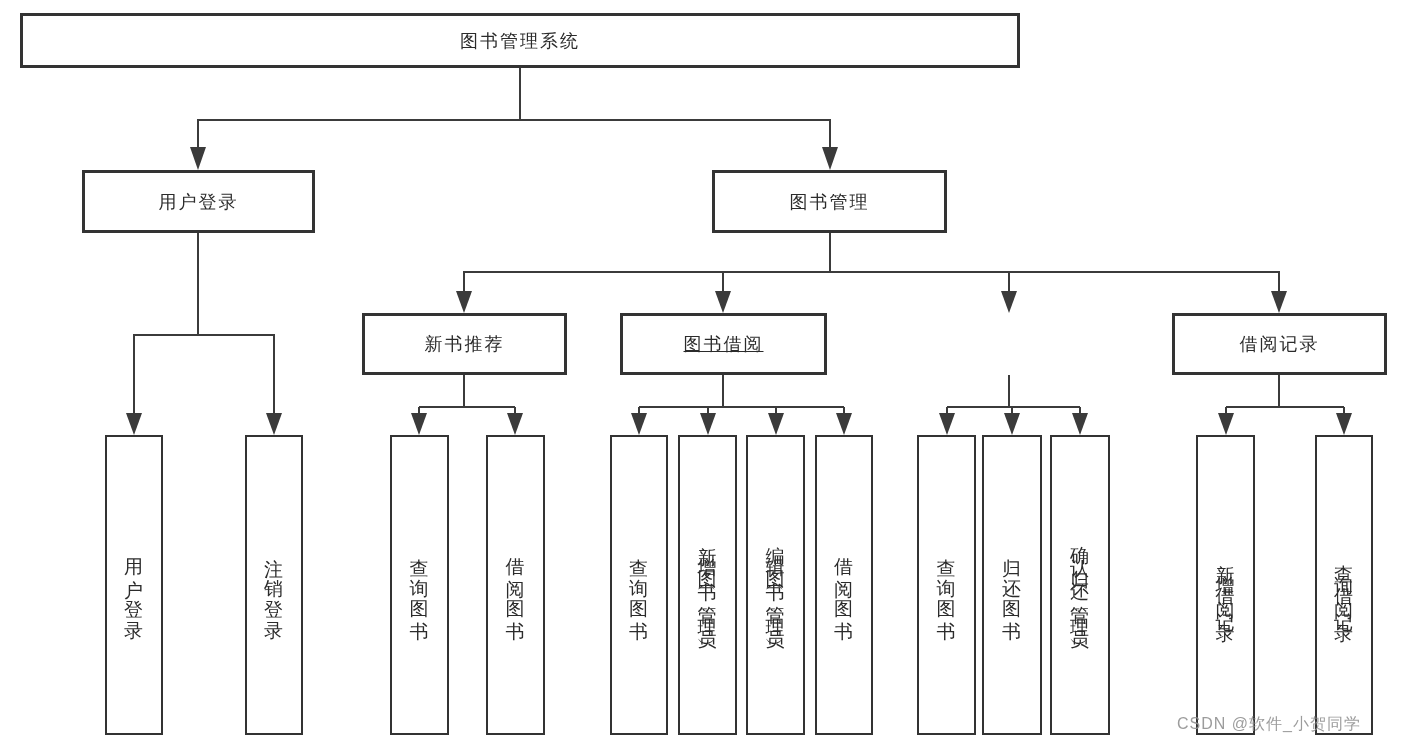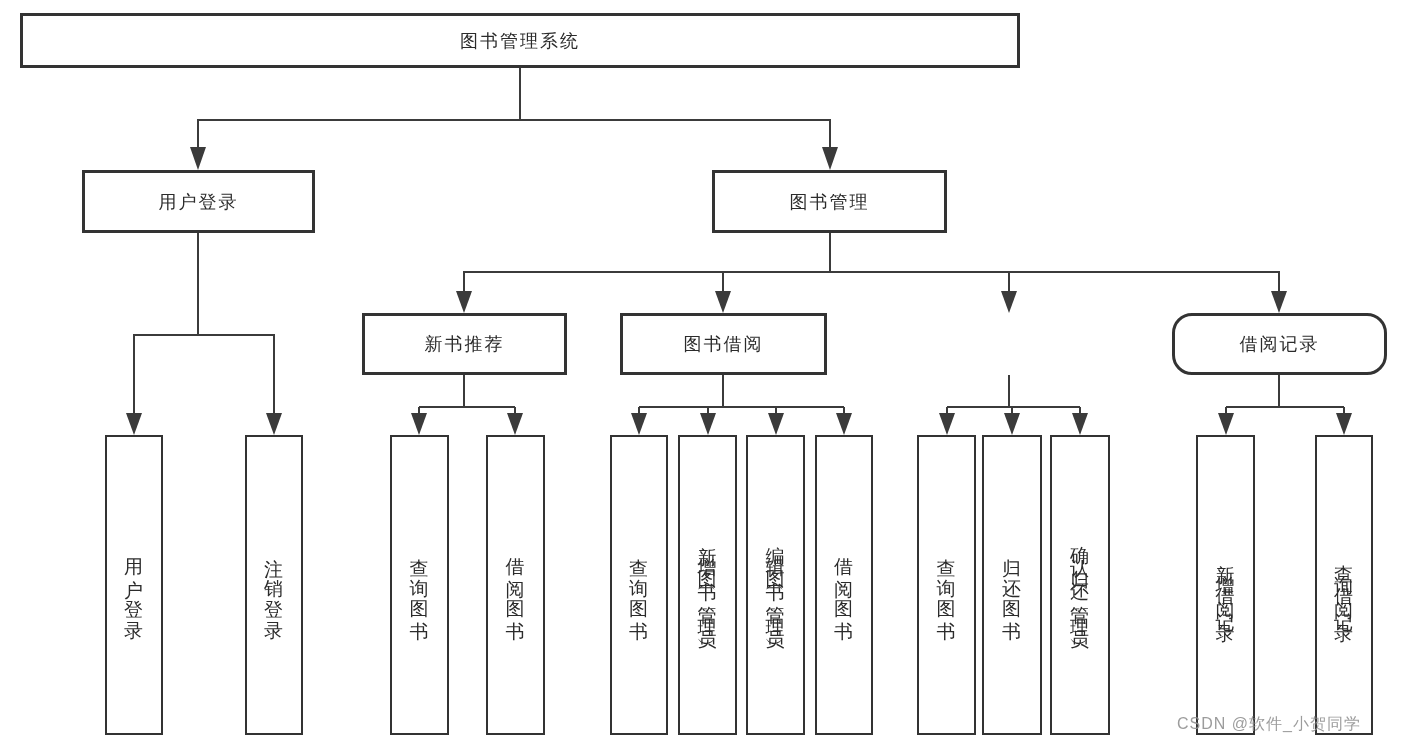--- a/index.html
+++ b/index.html
@@ -44,7 +44,7 @@
   [data-name="node-user-login"]{left:82px;top:170px;width:233px;height:63px;}
   [data-name="node-book-management"]{left:712px;top:170px;width:235px;height:63px;}
   [data-name="node-new-book-recommend"]{left:362px;top:313px;width:205px;height:62px;}
-  [data-name="node-book-borrow"]{left:620px;top:313px;width:207px;height:62px;}
+  [data-name="node-book-borrow"]{left:620px;top:313px;width:207px;height:62px;text-decoration:underline;}
   [data-name="node-current-borrow"]{left:902px;top:313px;width:215px;height:62px;}
   [data-name="node-borrow-record"]{left:1172px;top:313px;width:215px;height:62px;border-radius:20px;}
 

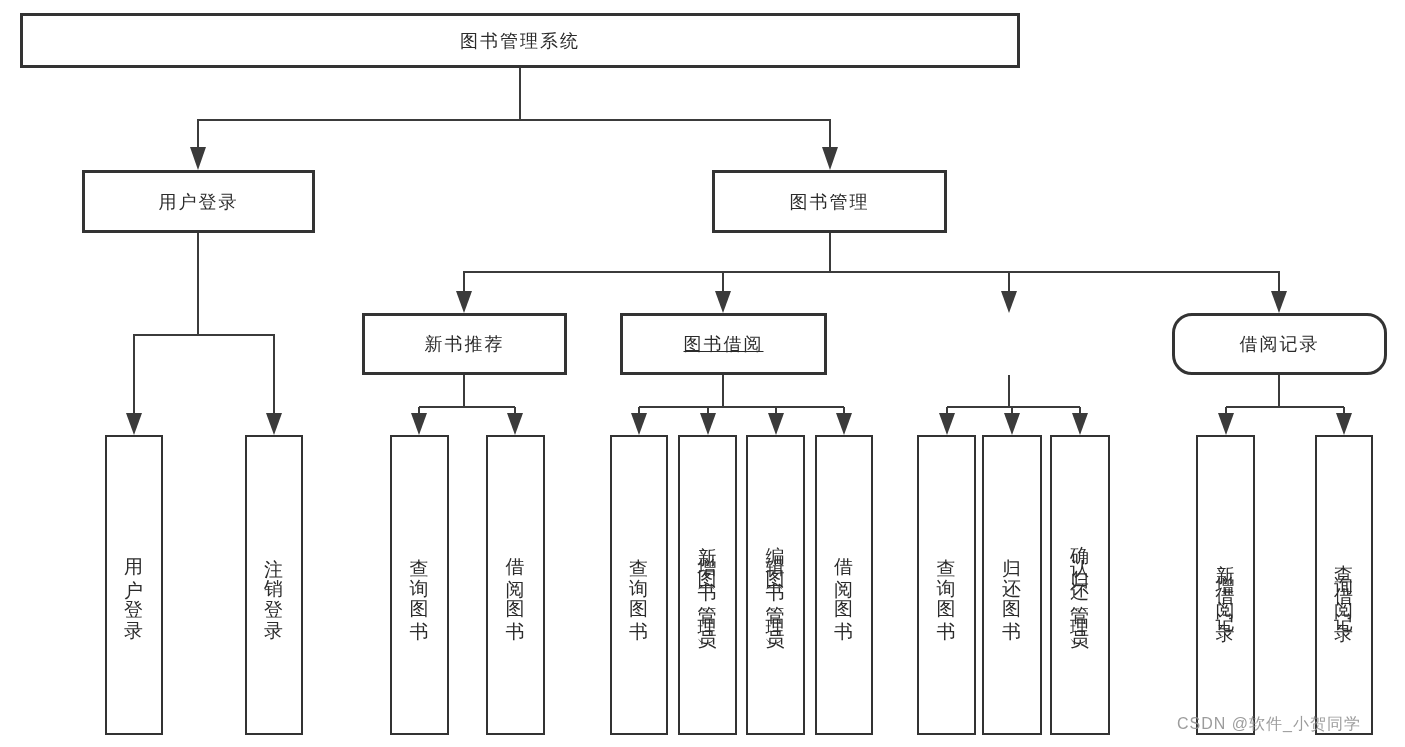--- a/index.html
+++ b/index.html
@@ -46,7 +46,7 @@
   [data-name="node-new-book-recommend"]{left:362px;top:313px;width:205px;height:62px;}
   [data-name="node-book-borrow"]{left:620px;top:313px;width:207px;height:62px;text-decoration:underline;}
   [data-name="node-current-borrow"]{left:902px;top:313px;width:215px;height:62px;}
-  [data-name="node-borrow-record"]{left:1172px;top:313px;width:215px;height:62px;border-radius:20px;}
+  [data-name="node-borrow-record"]{left:1172px;top:313px;width:215px;height:62px;}
 
   
   [data-name="leaf-user-login"]{left:105px;width:58px;}

